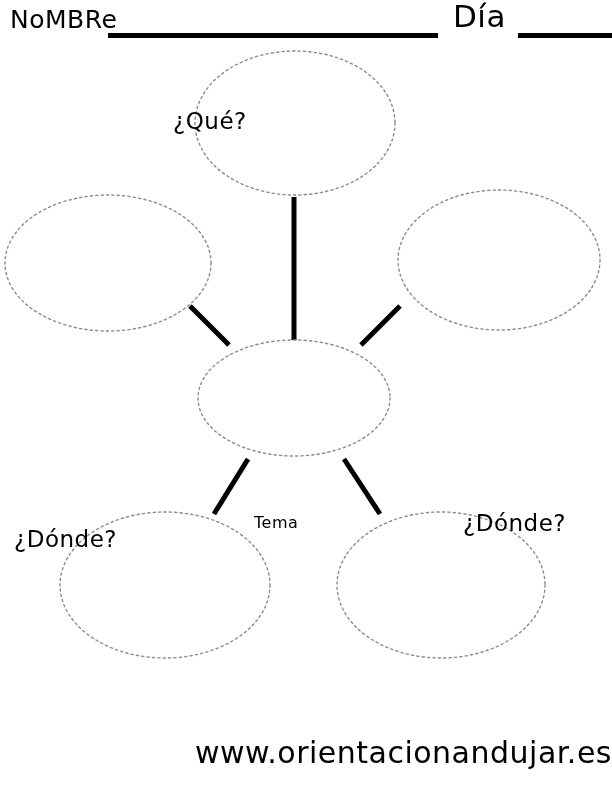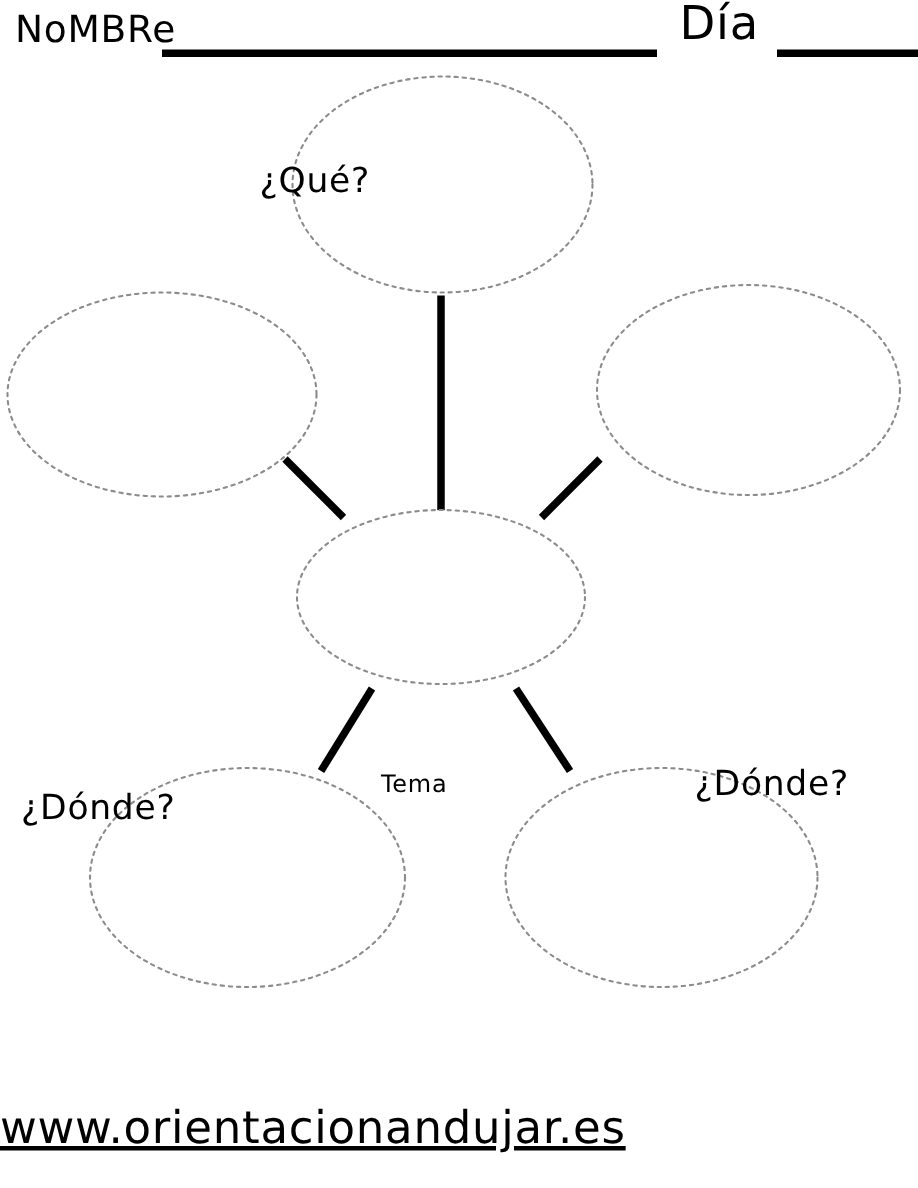--- a/index.html
+++ b/index.html
@@ -100,8 +100,7 @@
     left: 0;
     top: 735px;
     width: 612px;
-    text-align: left;
-    text-decoration: underline;
+    text-align: right;
   }
   .footer-url {
     font-size: 30px;

